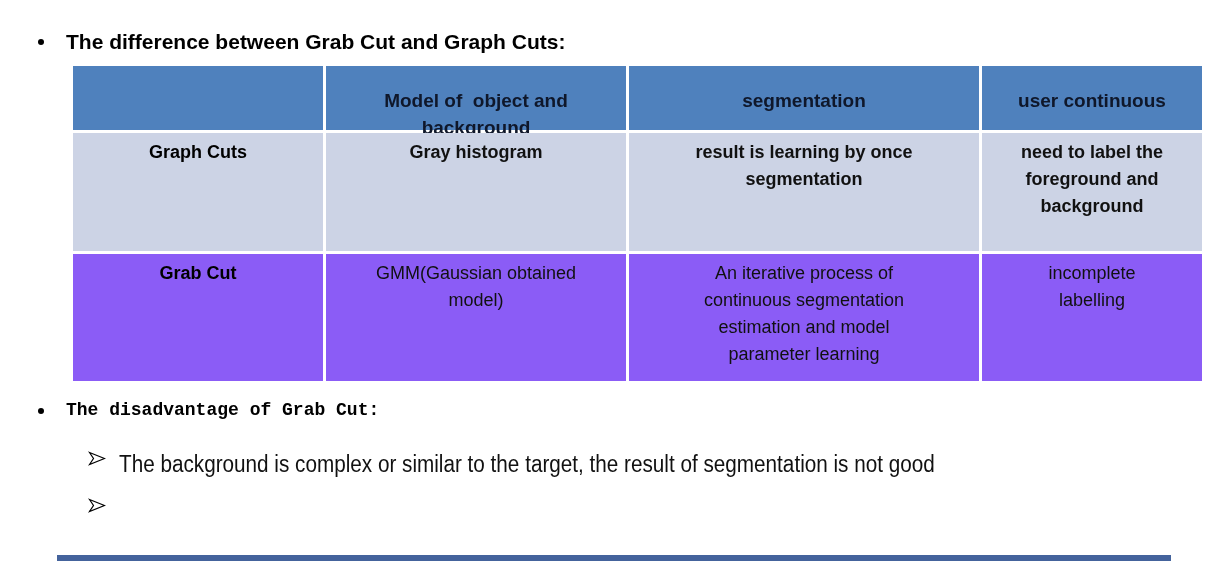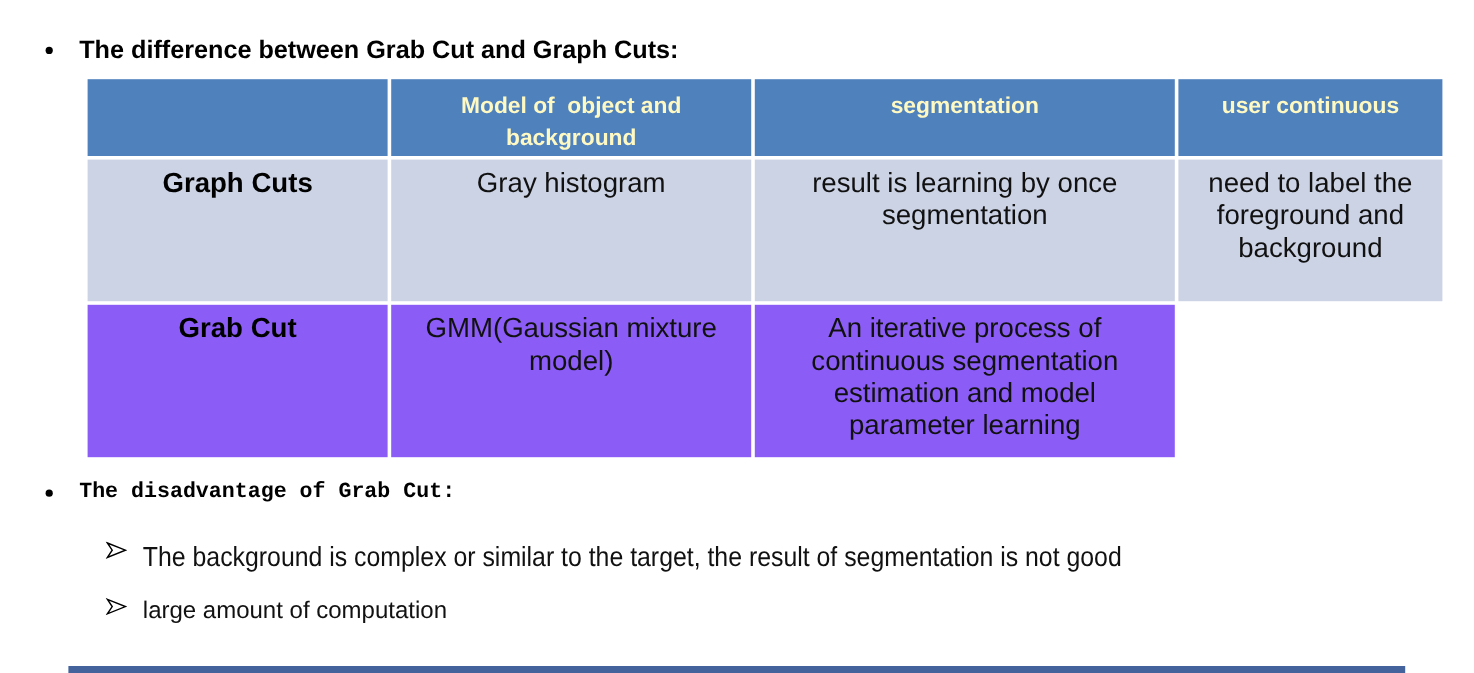--- a/index.html
+++ b/index.html
@@ -44,8 +44,8 @@
     background:#4f81bd;
     font-weight:bold;
     font-size:19px;
-    color:#fef9c3;
-    padding-top:9px;
+    color:#0f172a;
+    padding-top:21px;
   }
   .r1{background:#ccd3e5;}
   .r2{background:#8b5cf6;}

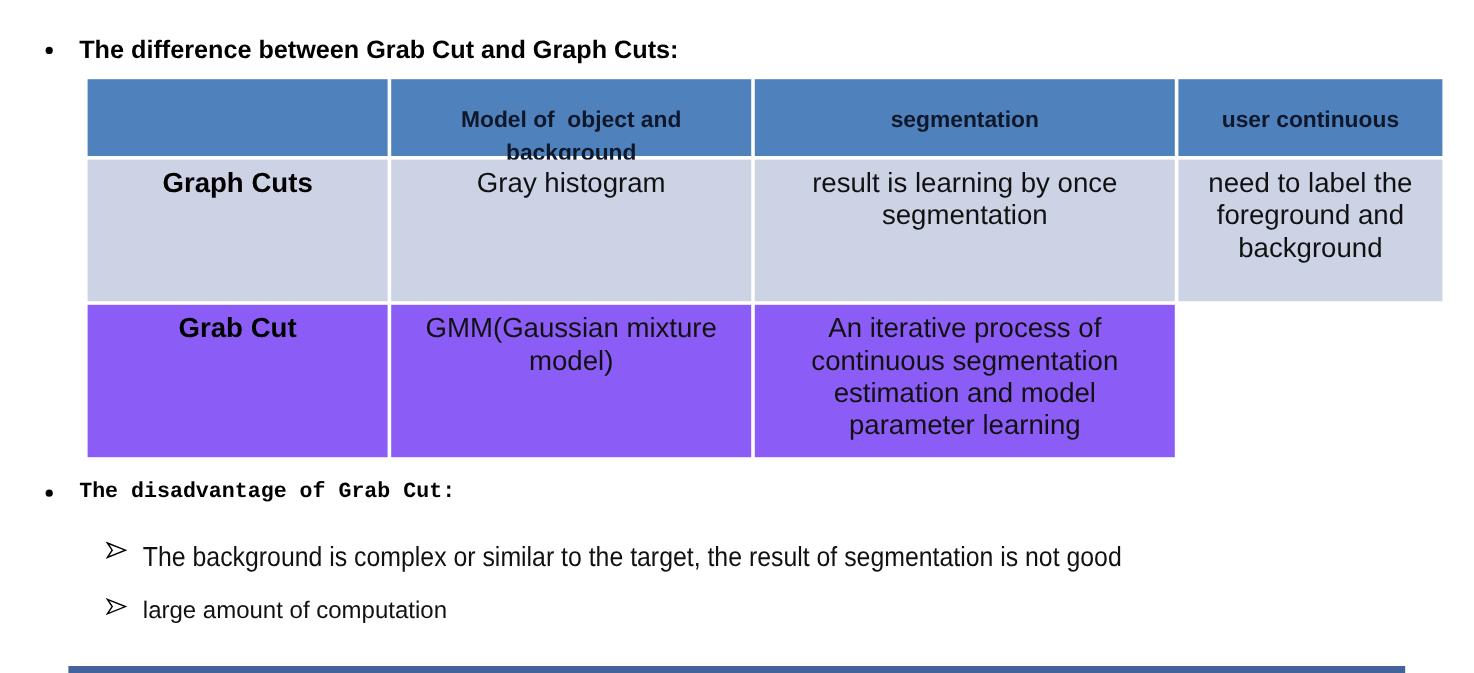--- a/index.html
+++ b/index.html
@@ -37,7 +37,7 @@
     text-align:center;
     padding:6px 10px;
     white-space:pre-wrap;
-    font-size:23px;
+    font-size:18px;
     line-height:27px;
   }
   .hcell{

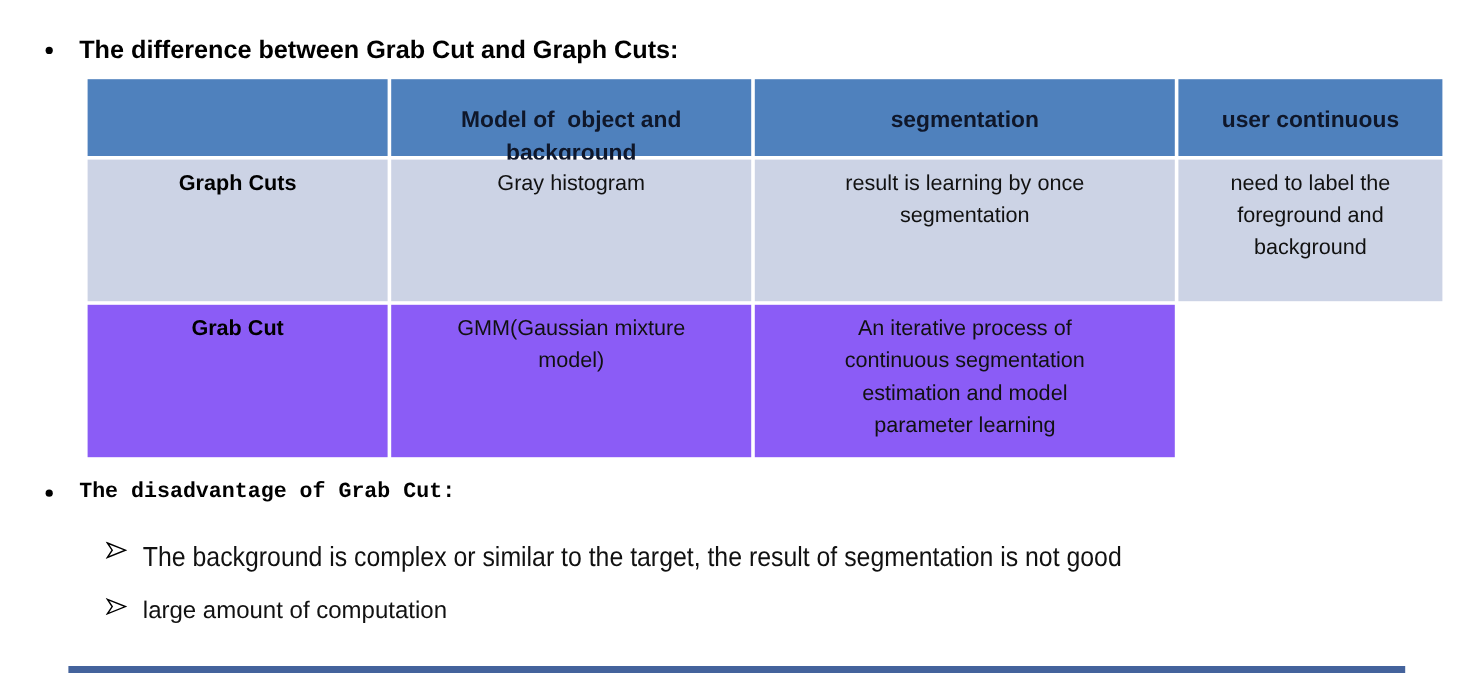--- a/index.html
+++ b/index.html
@@ -47,7 +47,7 @@
     color:#0f172a;
     padding-top:21px;
   }
-  .r1{background:#ccd3e5;}
+  .r1{background:#ccd3e5;font-weight:bold;}
   .r2{background:#8b5cf6;}
   .rowlabel{font-weight:bold;color:#000;}
 

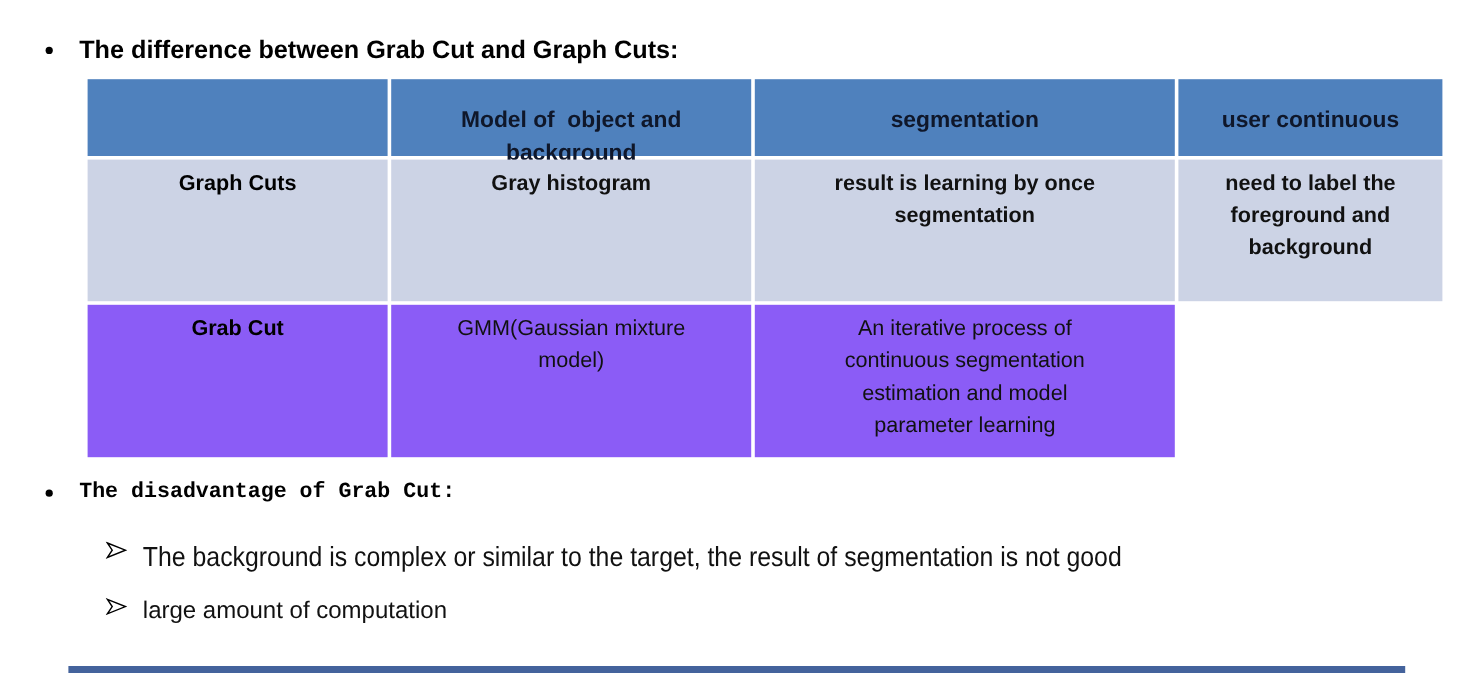--- a/index.html
+++ b/index.html
@@ -98,7 +98,7 @@
 background</div>
 
     <div class="cell r2 rowlabel">Grab Cut</div>
-    <div class="cell r2">GMM(Gaussian mixture
+    <div class="cell r2">GMM(Gaussian obtained
 model)</div>
     <div class="cell r2">An iterative process of
 continuous segmentation

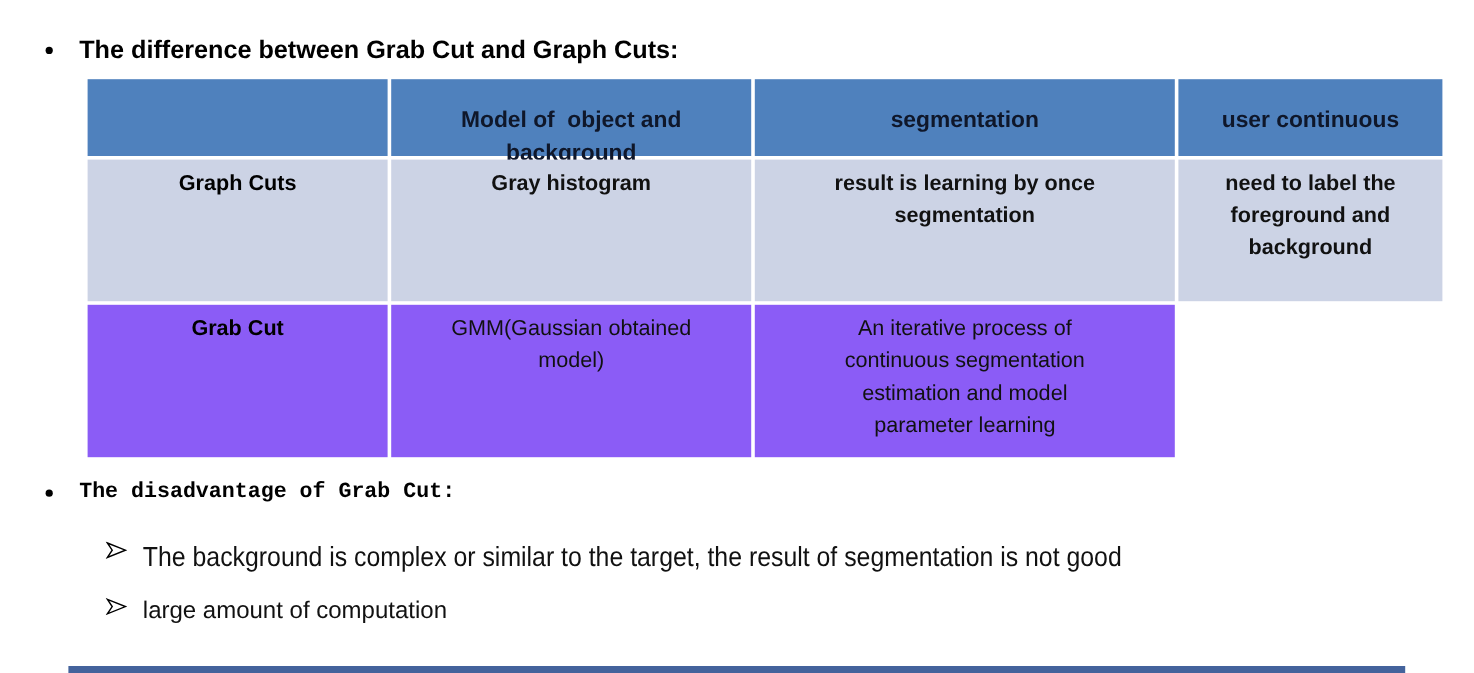--- a/index.html
+++ b/index.html
@@ -104,6 +104,8 @@
 continuous segmentation
 estimation and model
 parameter learning</div>
+    <div class="cell r2">incomplete
+labelling</div>
   </div>
 
   <div class="bullet-line b2">

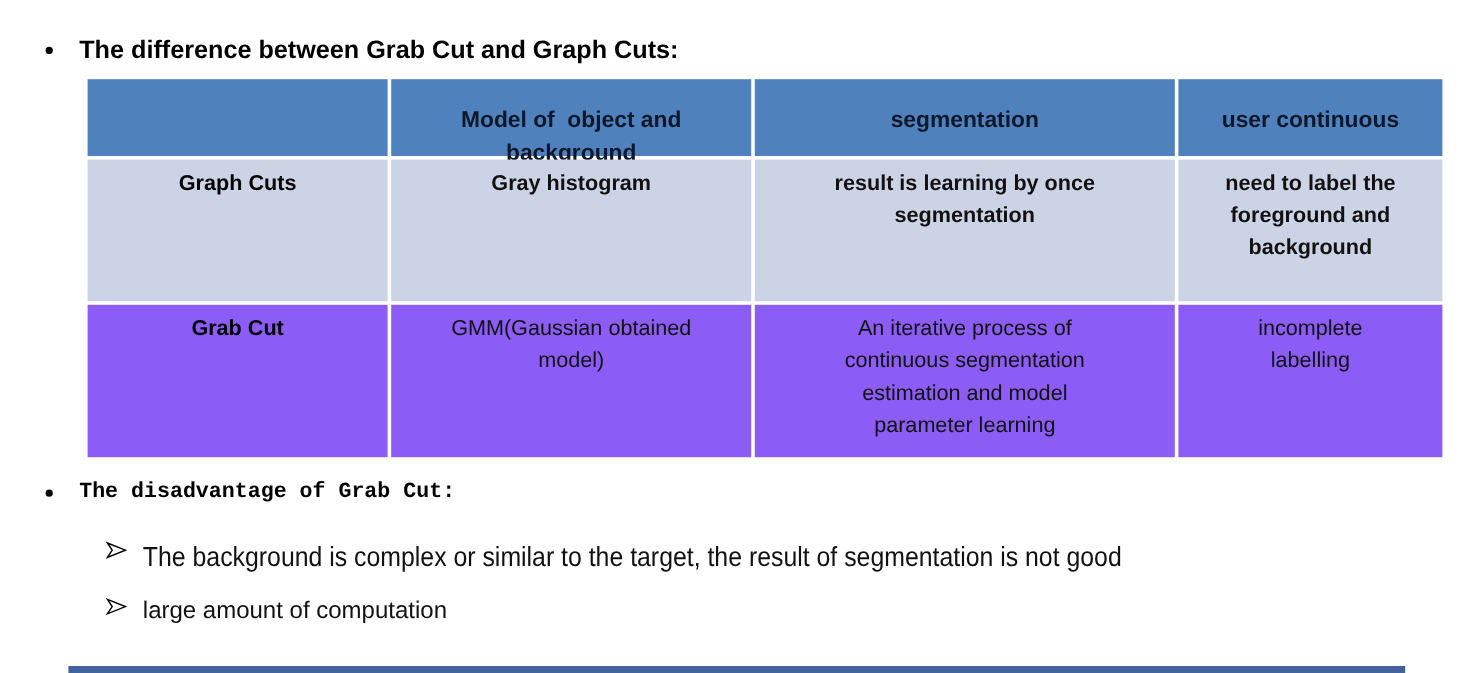--- a/index.html
+++ b/index.html
@@ -124,7 +124,6 @@
     <svg class="arrow" width="18" height="15" viewBox="0 0 18 15">
       <polygon points="1.5,1.5 16.5,7.5 1.5,13.5 5.5,7.5" fill="#ffffff" stroke="#000000" stroke-width="1.2"></polygon>
     </svg>
-    <span class="sub-text">large amount of computation</span>
   </div>
 
   <div class="accent-bar"></div>

